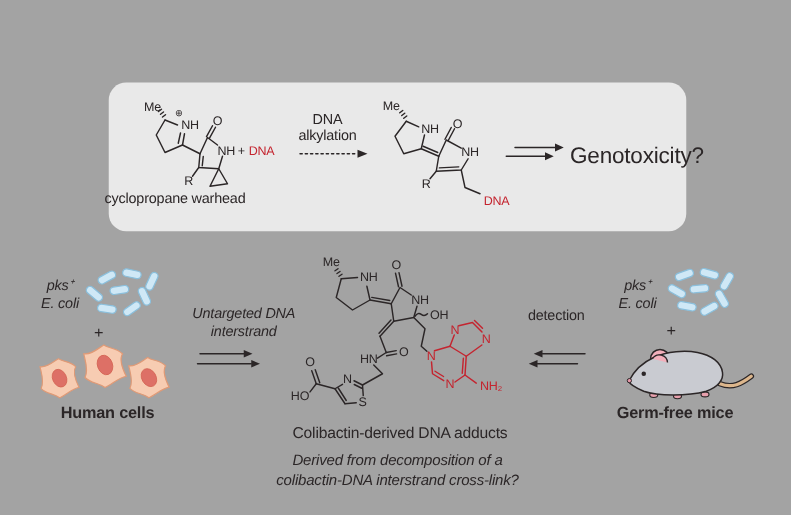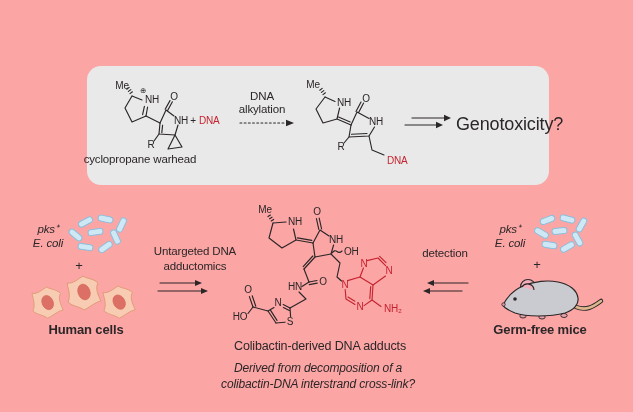--- a/index.html
+++ b/index.html
@@ -3,7 +3,7 @@
 <meta charset="utf-8">
 <style>
   html,body{margin:0;padding:0;background:#fff;}
-  .fig{position:relative;width:633px;height:412px;background:#fca5a5;overflow:hidden;
+  .fig{position:relative;width:633px;height:412px;background:#a3a3a3;overflow:hidden;
        font-family:"Liberation Sans",sans-serif;color:#2b2627;letter-spacing:-0.15px;}
   .graybox{position:absolute;left:87px;top:66px;width:462px;height:119px;background:#e9e9e9;border-radius:14px;}
   .lbl{position:absolute;text-align:center;line-height:1.18;color:#2b2627;}

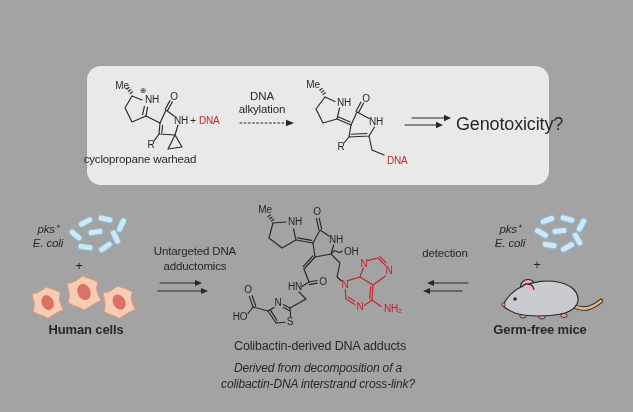--- a/index.html
+++ b/index.html
@@ -146,7 +146,7 @@
     <span>Human cells</span>
   </div>
 
-  <div class="lbl method" style="left:133px;top:244px;width:124px;">
+  <div class="lbl method" style="left:133px;top:244px;width:124px;font-style:italic;">
     <div>Untargeted DNA</div>
     <div>adductomics</div>
   </div>

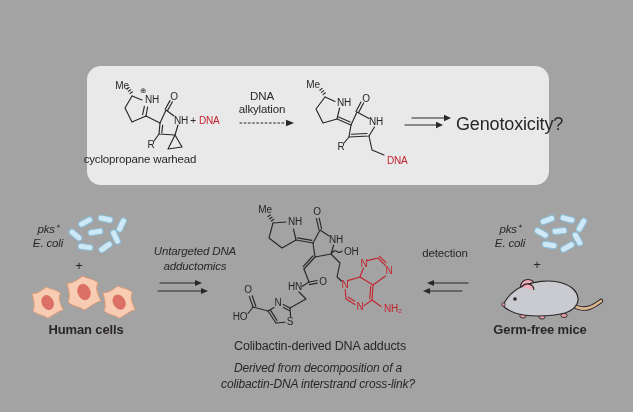--- a/index.html
+++ b/index.html
@@ -148,7 +148,7 @@
 
   <div class="lbl method" style="left:133px;top:244px;width:124px;font-style:italic;">
     <div>Untargeted DNA</div>
-    <div>adductomics</div>
+    <div>interstrand</div>
   </div>
   <svg style="left:154px;top:279px;" width="60" height="18" viewBox="0 0 60 18">
     <path class="bond" d="M6,4 L41,4"></path>

